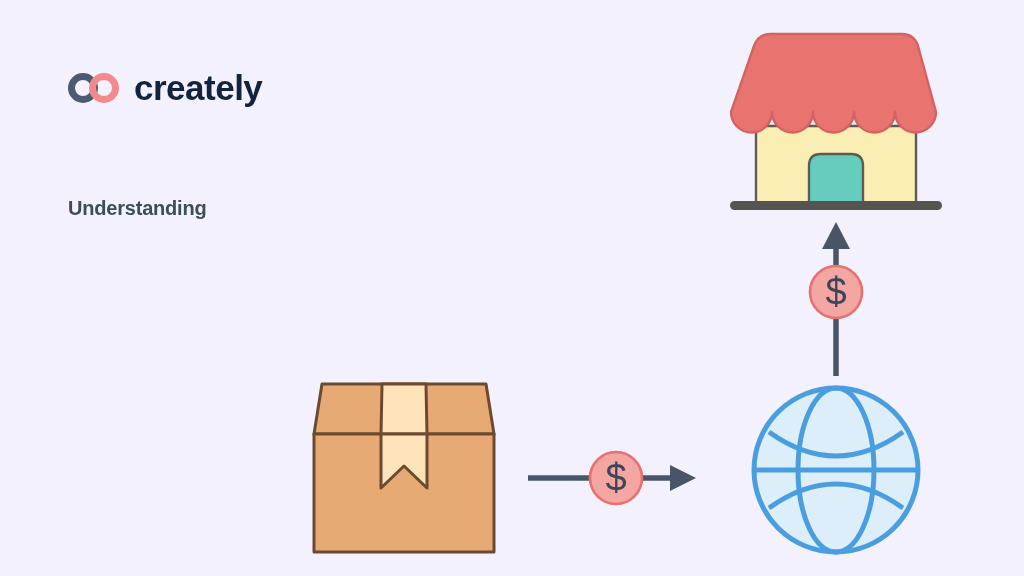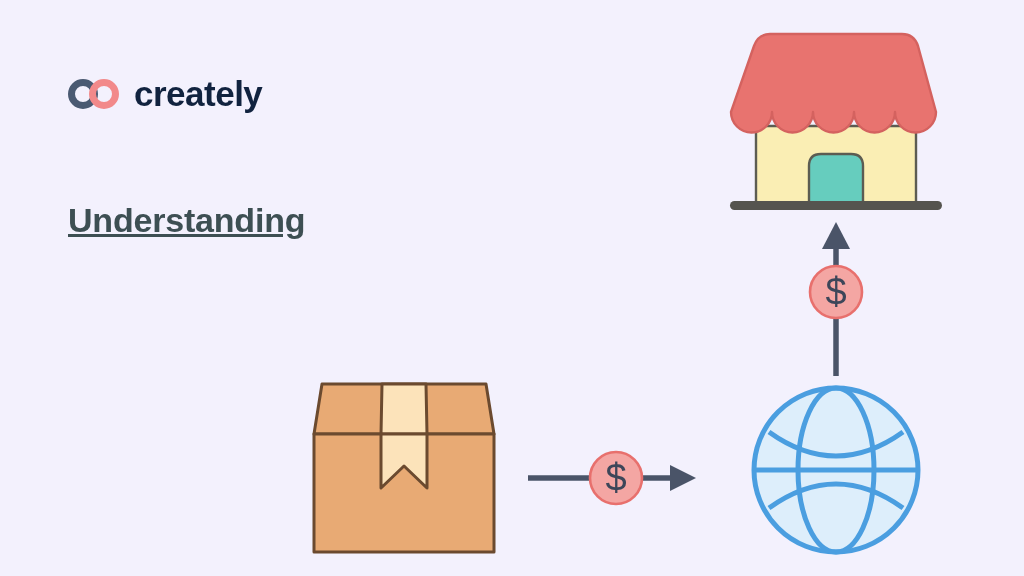--- a/index.html
+++ b/index.html
@@ -24,7 +24,7 @@
   #brand {
     position: absolute;
     left: 68px;
-    top: 76px;
+    top: 70px;
     display: flex;
     align-items: center;
     gap: 14px;

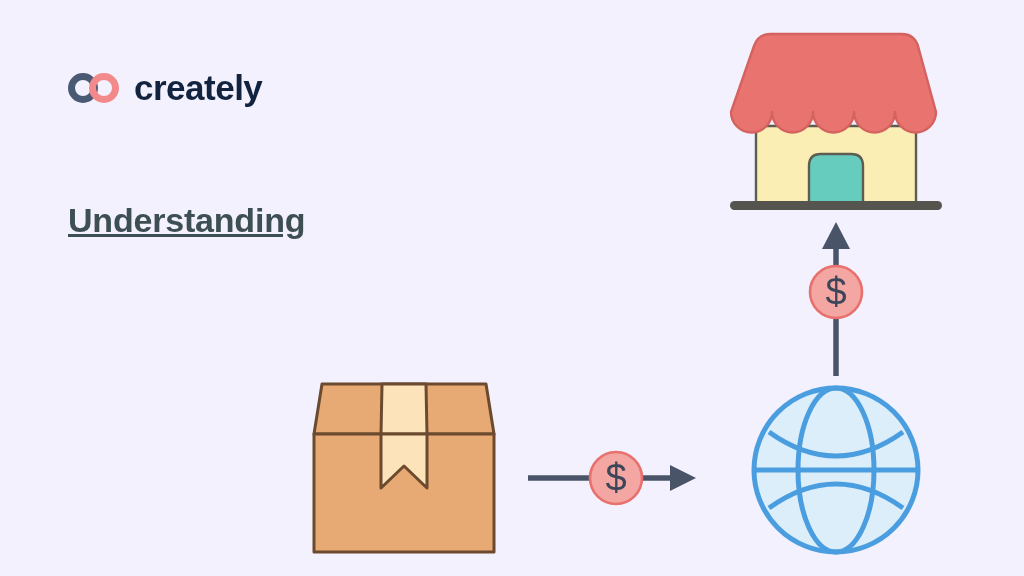--- a/index.html
+++ b/index.html
@@ -49,12 +49,11 @@
     left: 68px;
     top: 192px;
     width: 470px;
-    font-size: 34px;
+    font-size: 20px;
     font-weight: 700;
     line-height: 1.65;
     color: #3d4f53;
     letter-spacing: -0.2px;
-    text-decoration: underline;
   }
   #headline .ln { display: block; white-space: nowrap; }
 

